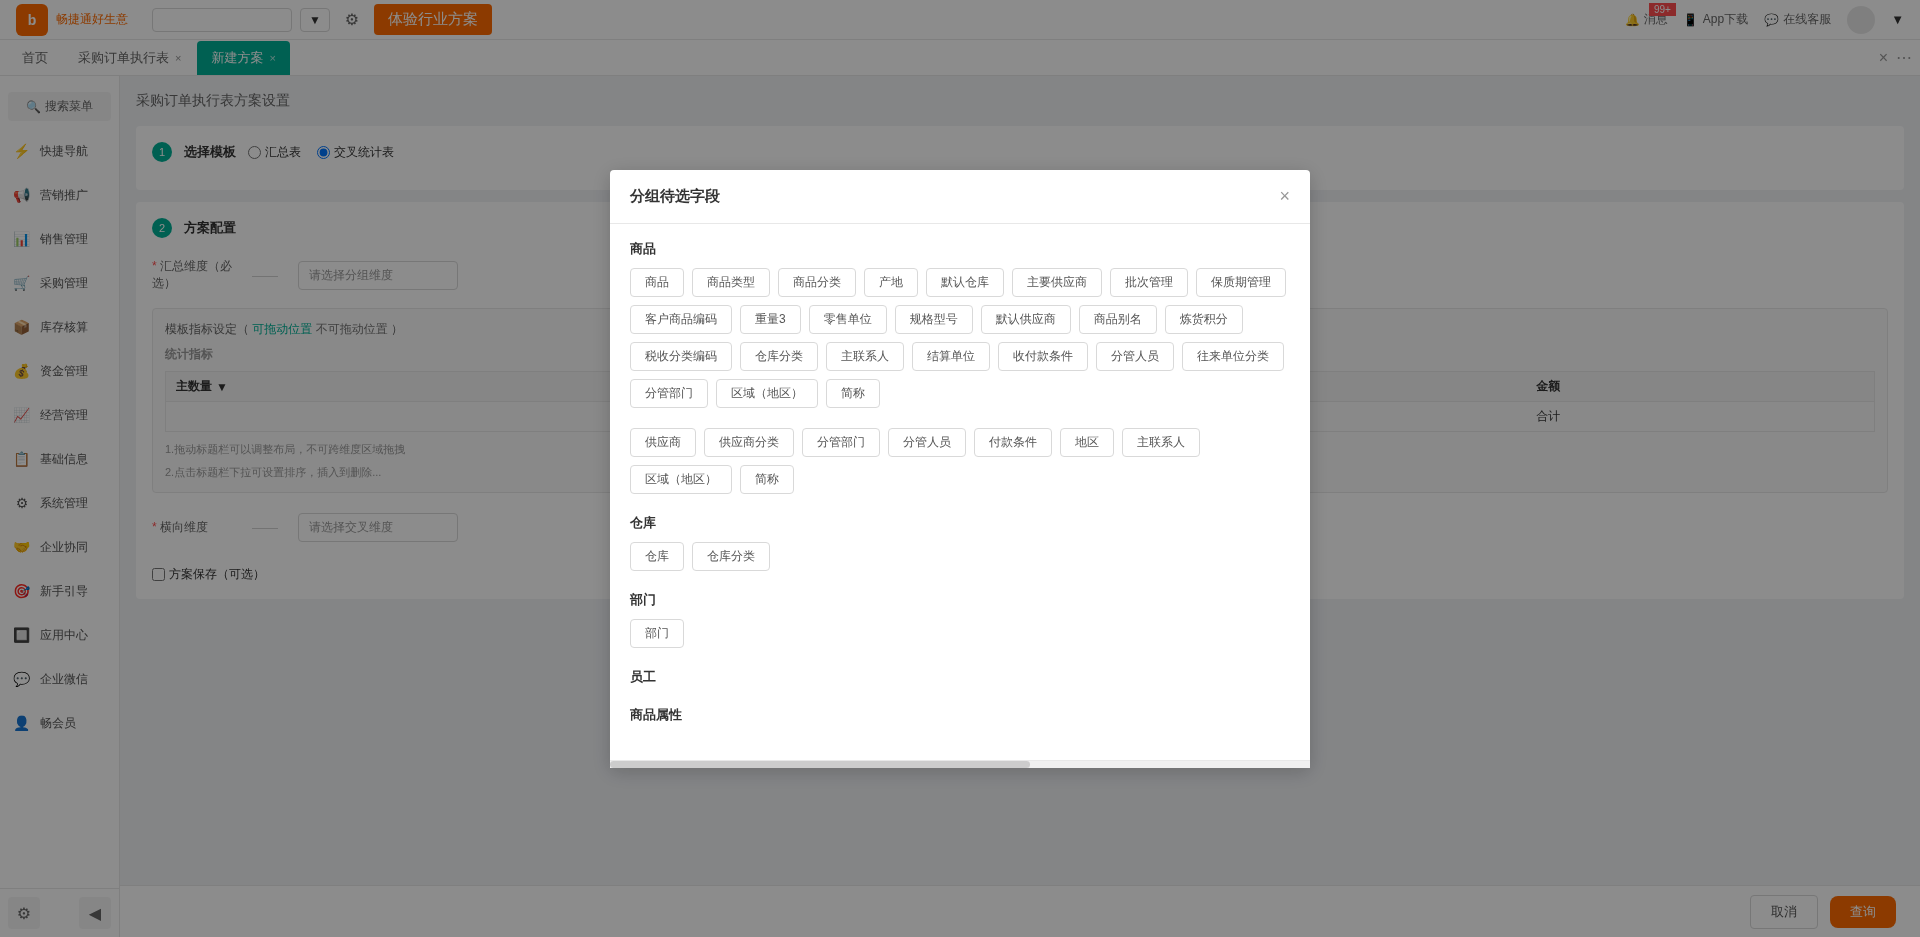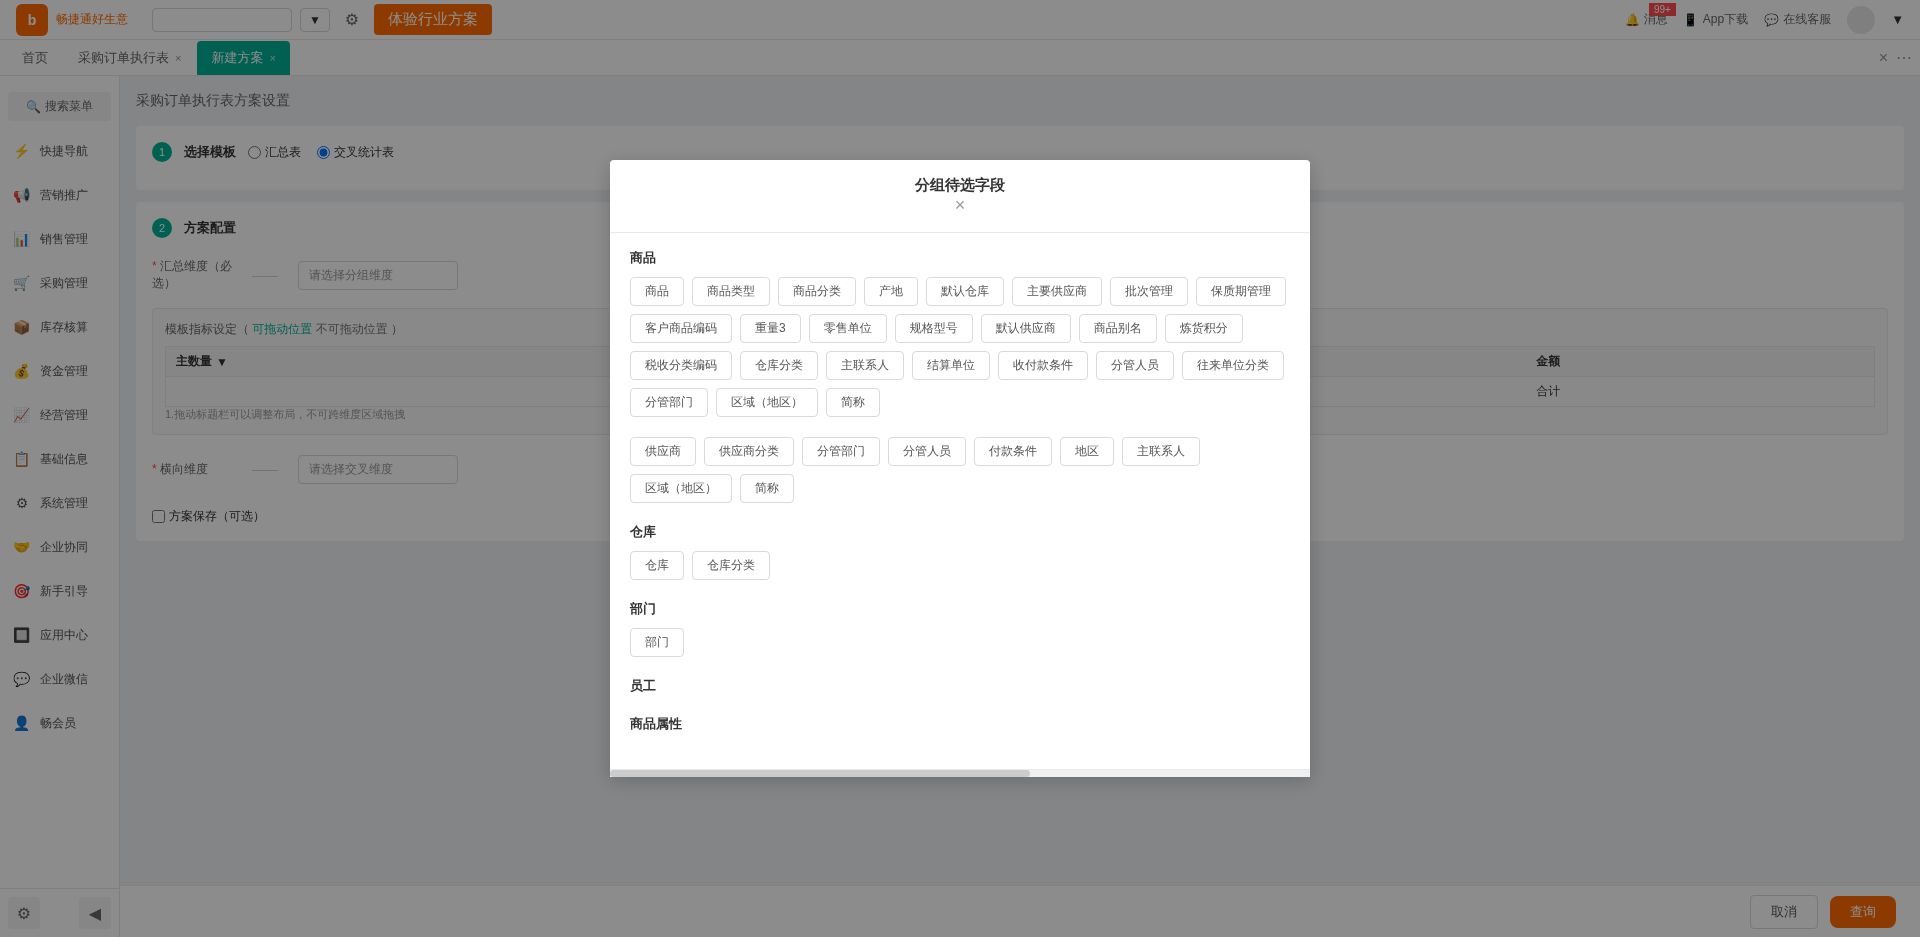--- a/index.html
+++ b/index.html
@@ -68,7 +68,7 @@
     
     .modal-overlay { position: fixed; top: 0; left: 0; right: 0; bottom: 0; background: rgba(0,0,0,0.45); z-index: 100; display: flex; align-items: center; justify-content: center; }
     .modal { background: #fff; border-radius: 4px; width: 700px; max-height: 620px; display: flex; flex-direction: column; box-shadow: 0 4px 20px rgba(0,0,0,0.2); }
-    .modal-header { padding: 16px 20px; border-bottom: 1px solid #e8e8e8; display: flex; align-items: center; justify-content: space-between; flex-direction: column; }
+    .modal-header { padding: 16px 20px; border-bottom: 1px solid #e8e8e8; display: flex; align-items: center; justify-content: space-between; }
     .modal-title { font-size: 15px; font-weight: bold; }
     .modal-close { cursor: pointer; font-size: 18px; color: #999; background: none; border: none; }
     .modal-body { flex: 1; overflow-y: auto; padding: 16px 20px; }

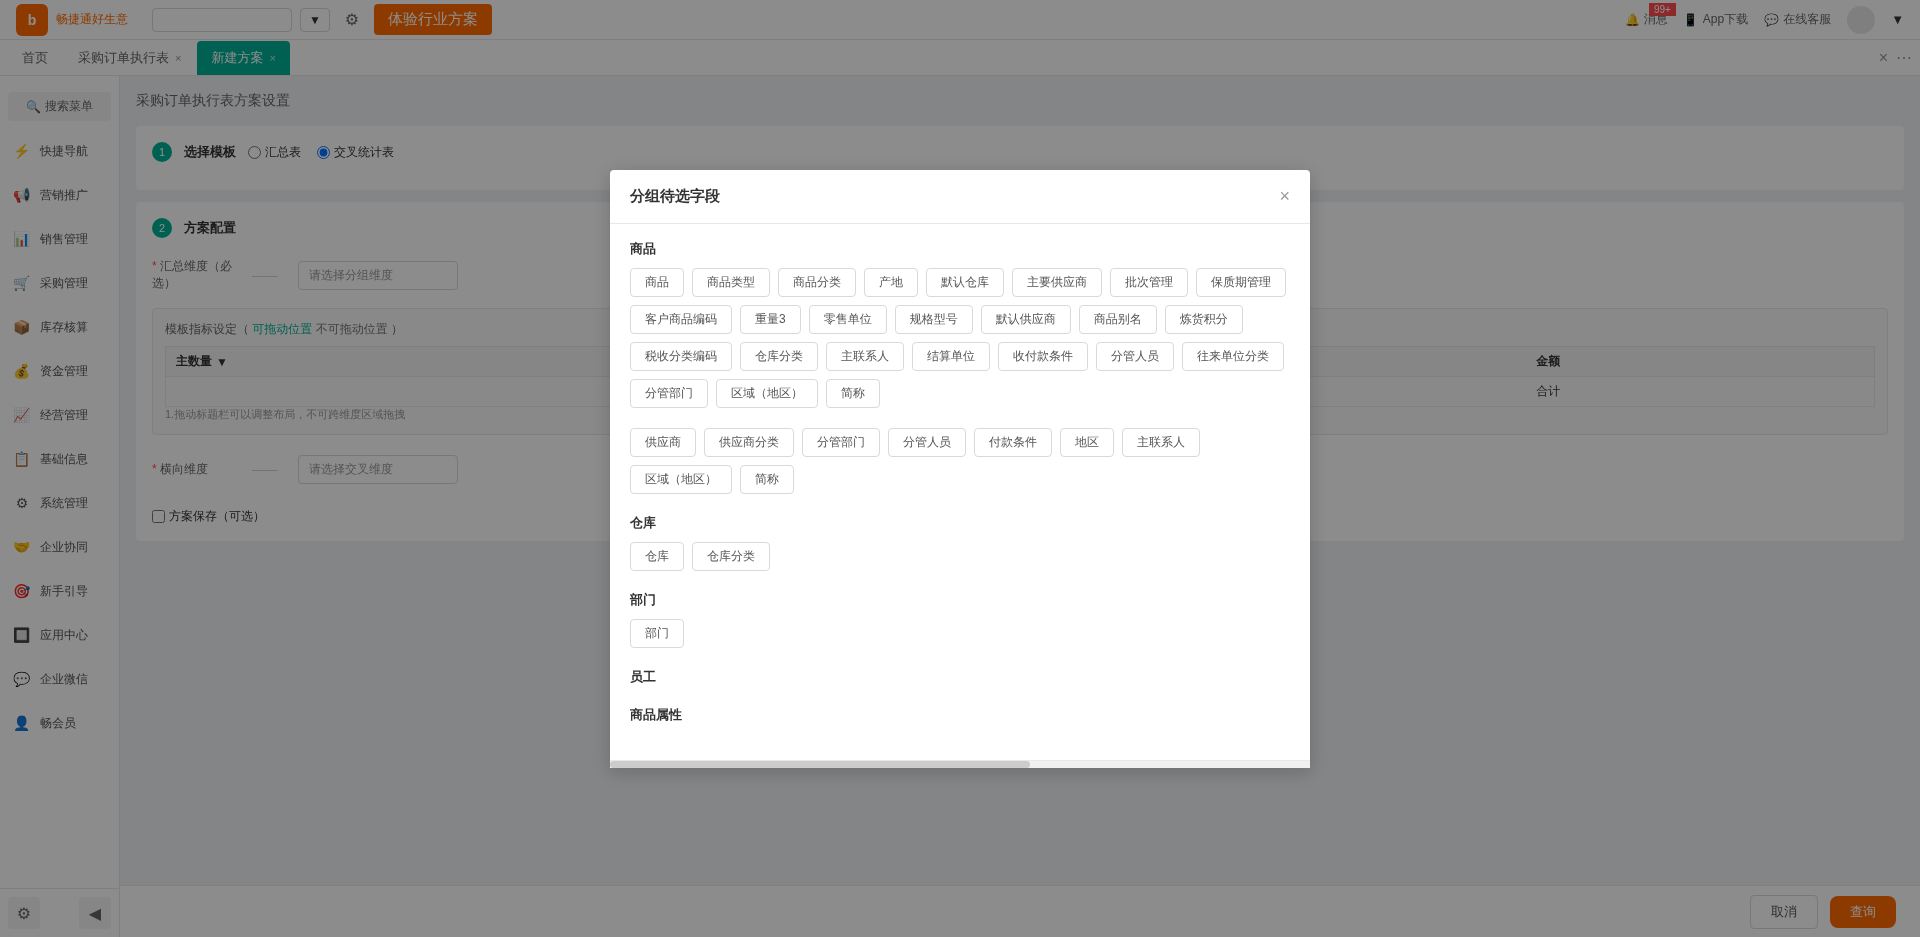--- a/index.html
+++ b/index.html
@@ -245,6 +245,7 @@
           <span style="color:#737373; cursor:pointer;">不可拖动位置</span>
           <span>）</span>
         </div>
+        <div style="font-size:12px; color:#999; margin-bottom:8px; font-weight:bold;">统计指标</div>
         <table class="stat-table">
           <thead>
             <tr>

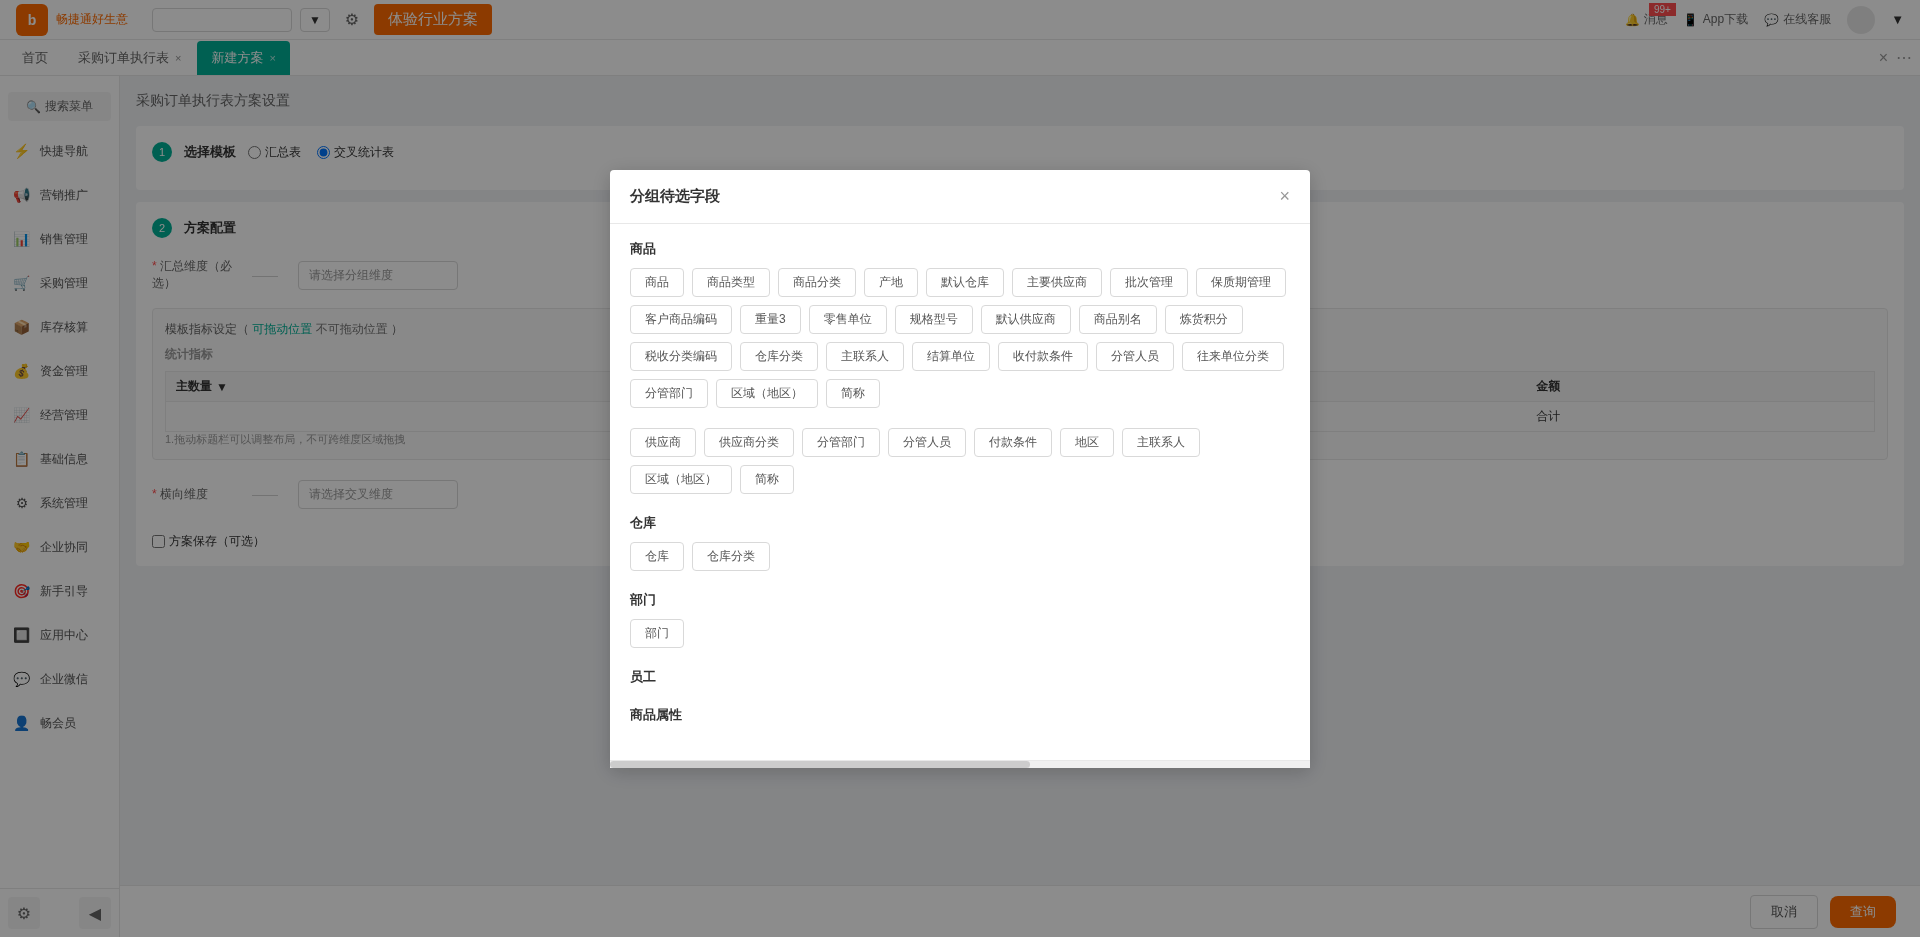--- a/index.html
+++ b/index.html
@@ -267,7 +267,7 @@
             </tr>
           </tbody>
         </table>
-        <div class="note-text" style="margin-top:0;">1.拖动标题栏可以调整布局，不可跨维度区域拖拽</div>
+        <div class="note-text" style="margin-top:10px;">1.拖动标题栏可以调整布局，不可跨维度区域拖拽</div>
       </div>
 
       <div class="config-row" style="margin-top:12px;">

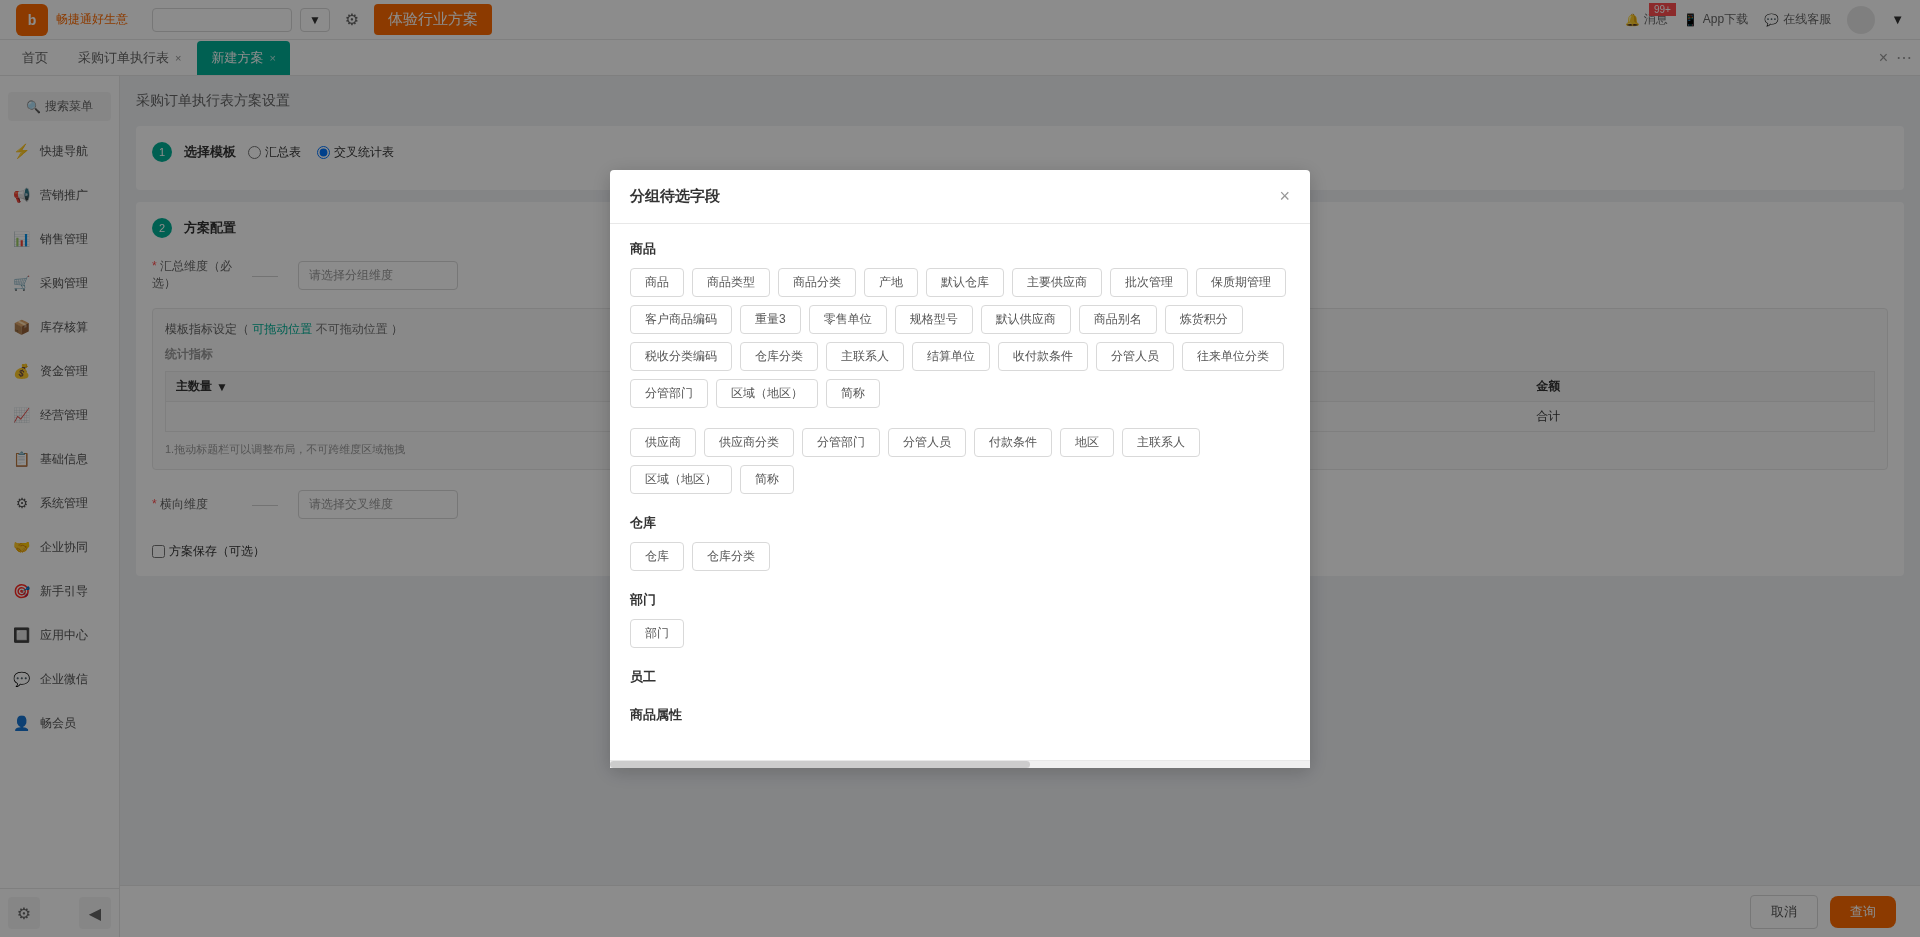--- a/index.html
+++ b/index.html
@@ -268,6 +268,7 @@
           </tbody>
         </table>
         <div class="note-text" style="margin-top:10px;">1.拖动标题栏可以调整布局，不可跨维度区域拖拽</div>
+        <div class="note-text">2.点击标题栏下拉可设置排序，插入到删除...</div>
       </div>
 
       <div class="config-row" style="margin-top:12px;">

